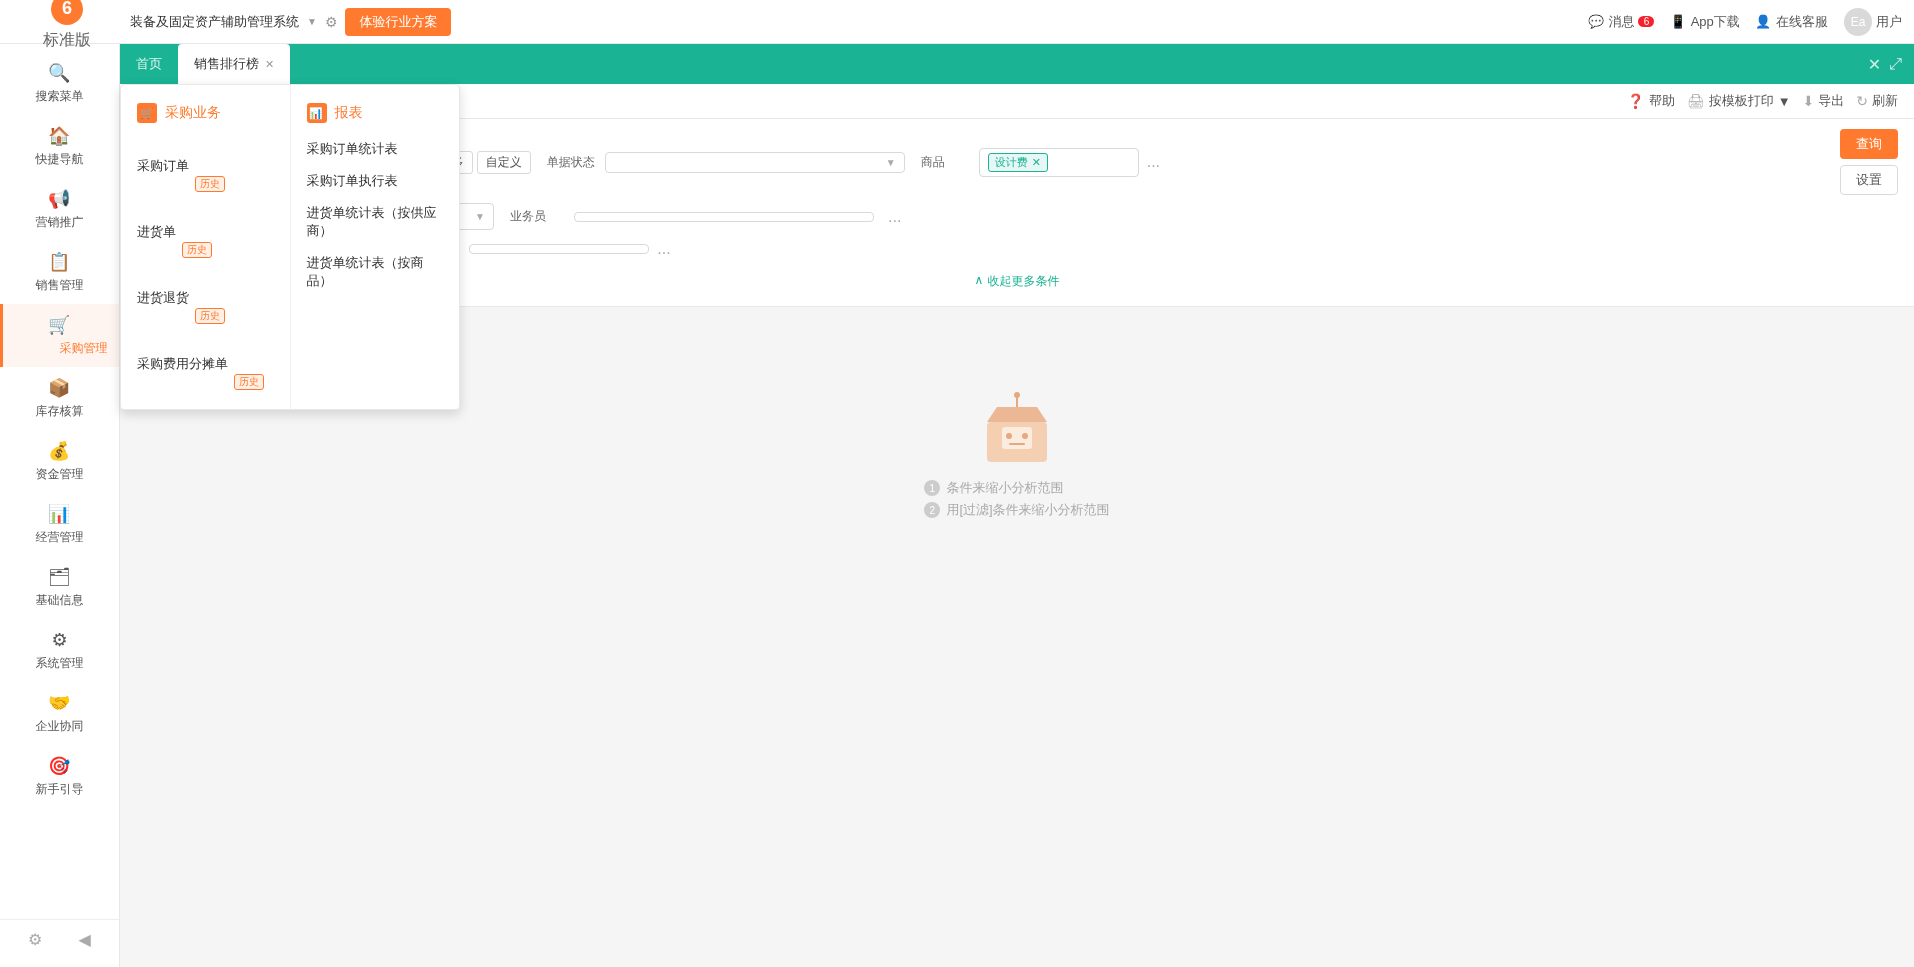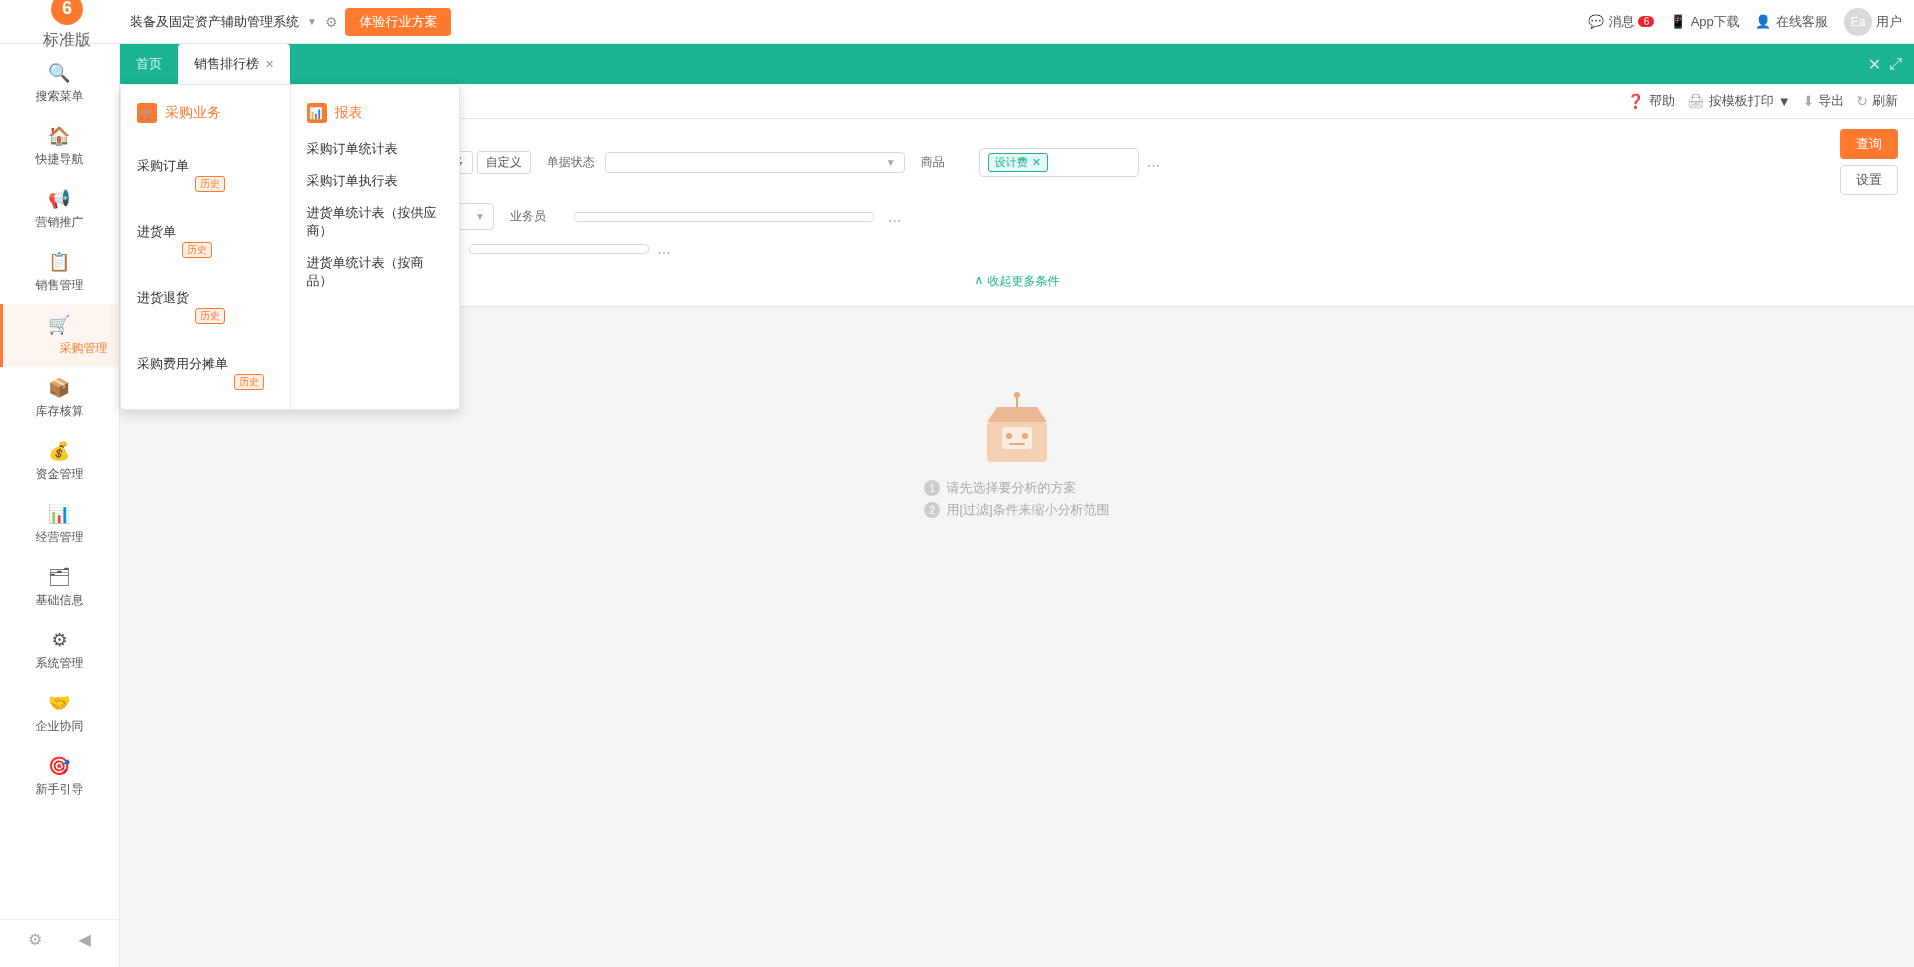--- a/index.html
+++ b/index.html
@@ -676,7 +676,7 @@
         <div>
           <div class="empty-text-item">
             <span class="empty-num">1</span>
-            <span class="empty-text">请先选择要分析的方案</span>
+            <span class="empty-text">条件来缩小分析范围</span>
           </div>
           <div class="empty-text-item">
             <span class="empty-num">2</span>

